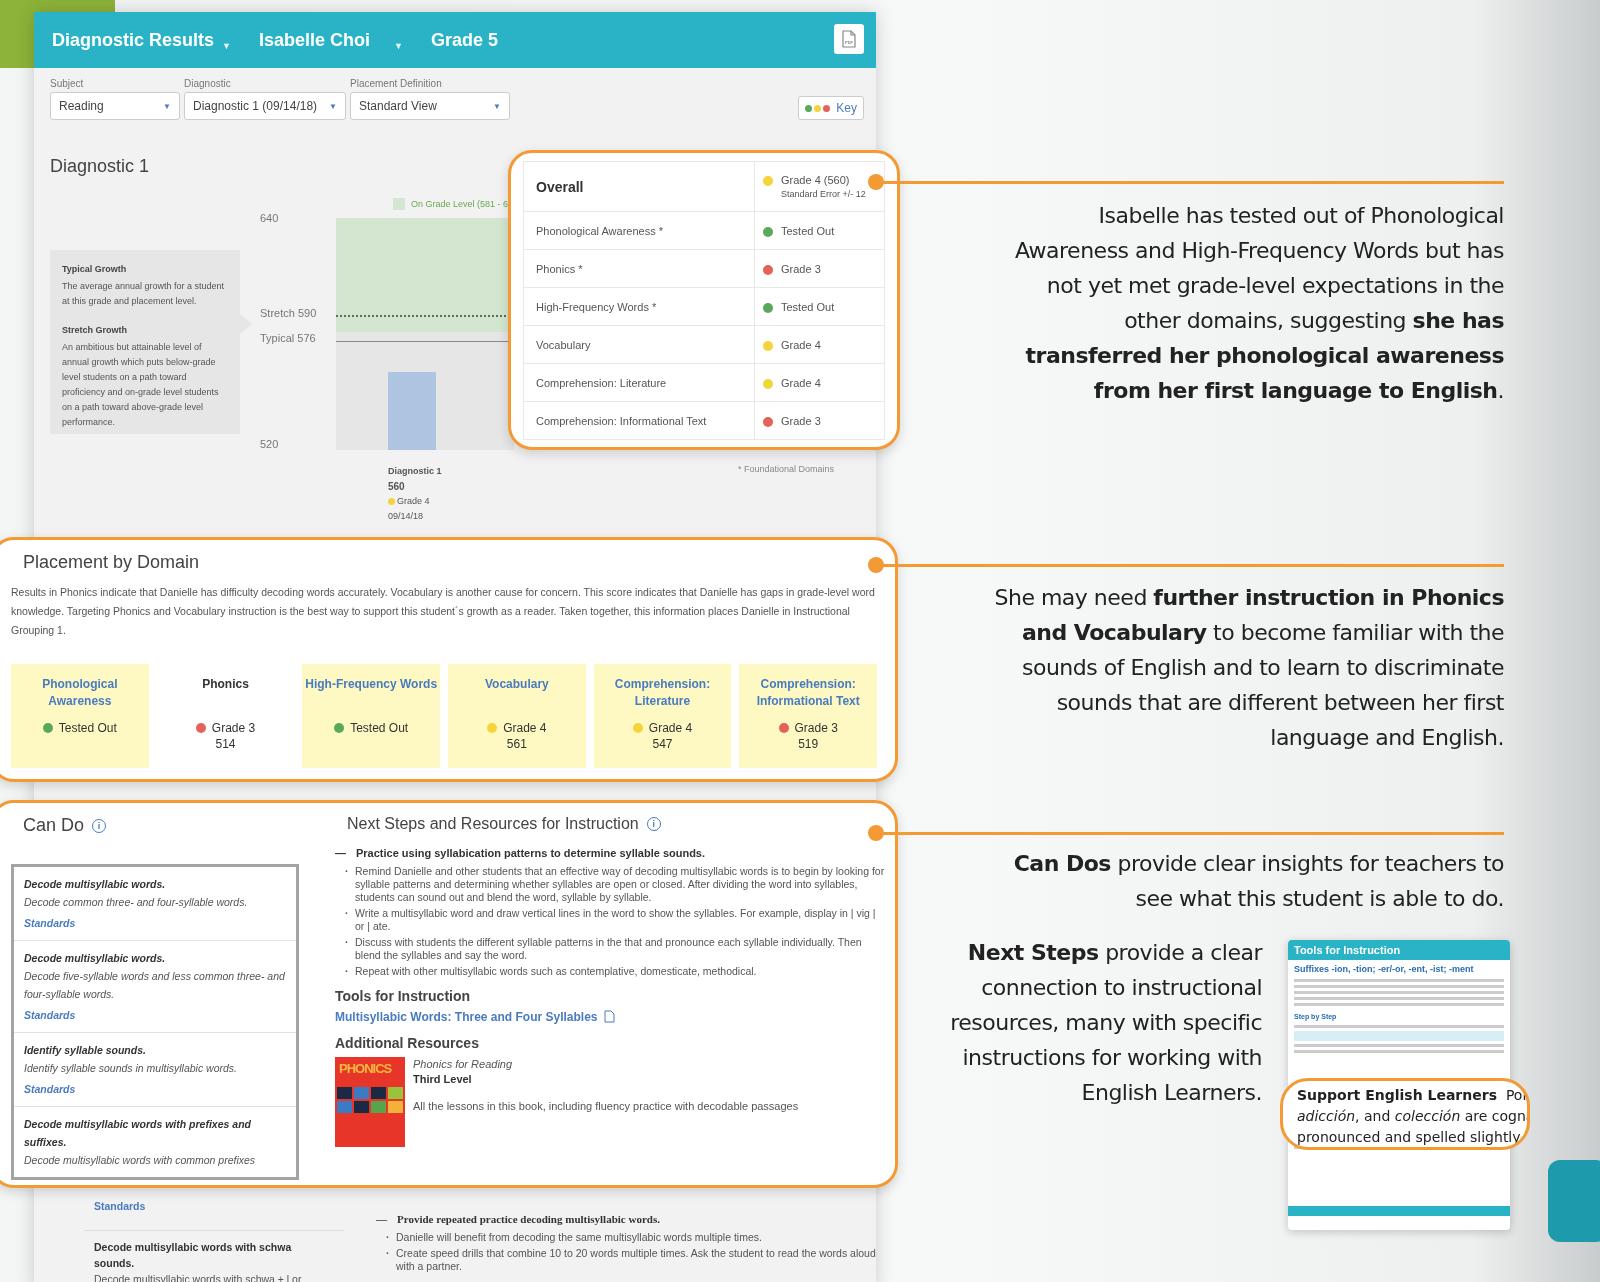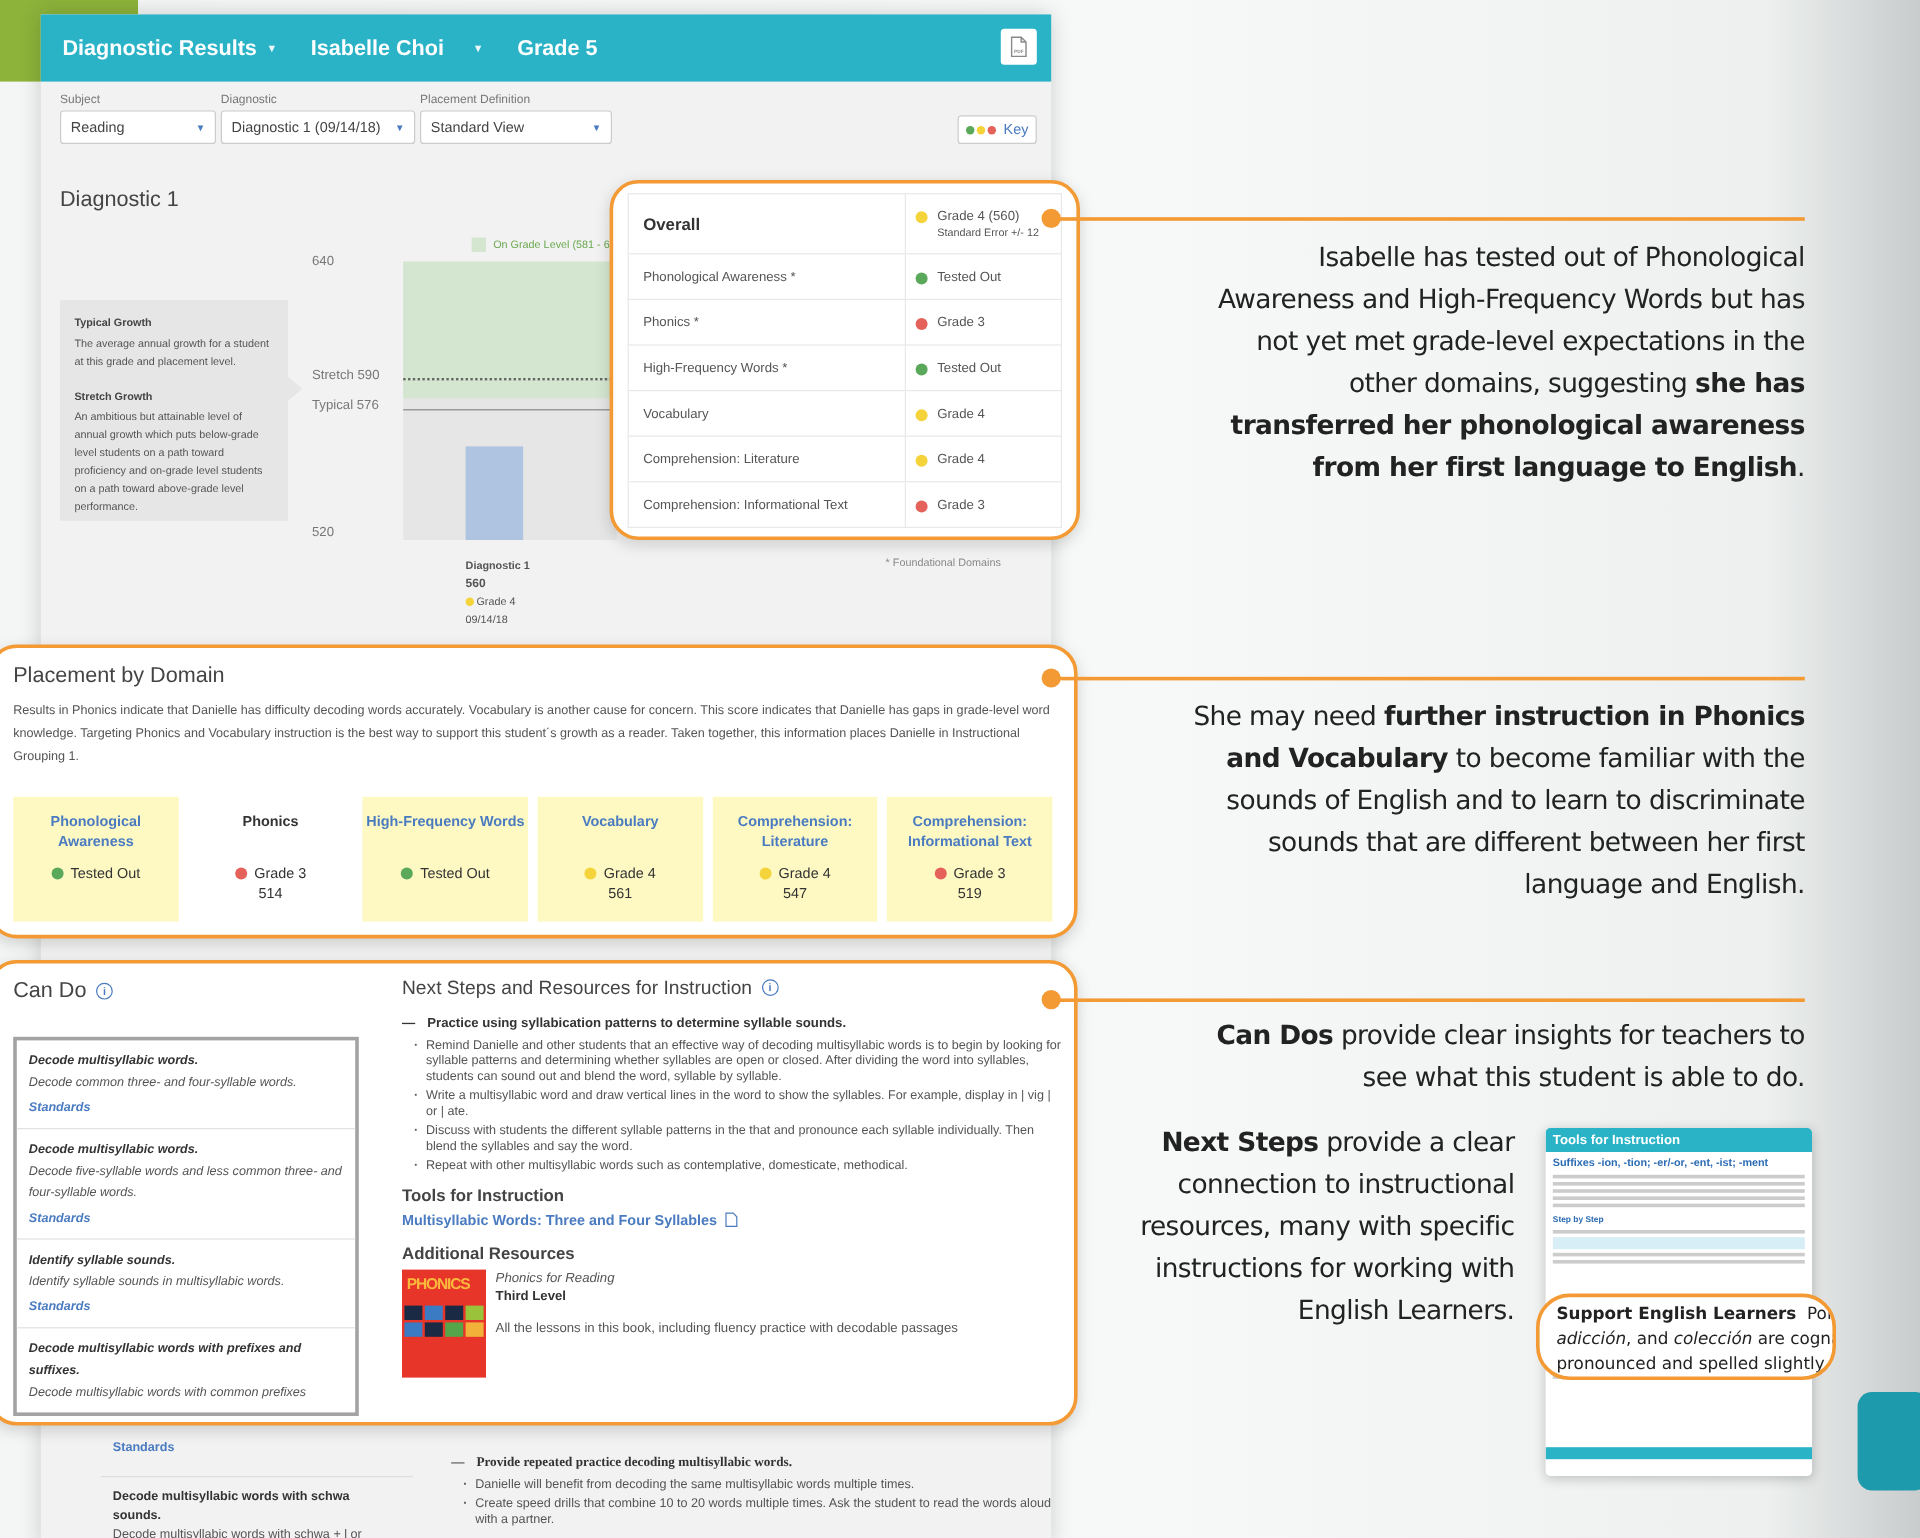--- a/index.html
+++ b/index.html
@@ -19,7 +19,7 @@
     height: 56px; background: #2ab3c7; display: flex; align-items: center; padding-left: 18px;
     color: #fff; font-weight: bold; font-size: 18px;
   }
-  .hdr-item { display: flex; align-items: center; margin-right: 28px; }
+  .hdr-item { display: flex; align-items: flex-end; margin-right: 28px; }
   .hdr-caret { font-size: 9px; margin-left: 8px; opacity: .9; }
   .pdf-btn {
     position: absolute; right: 12px; top: 12px; width: 30px; height: 30px; background: #fff;

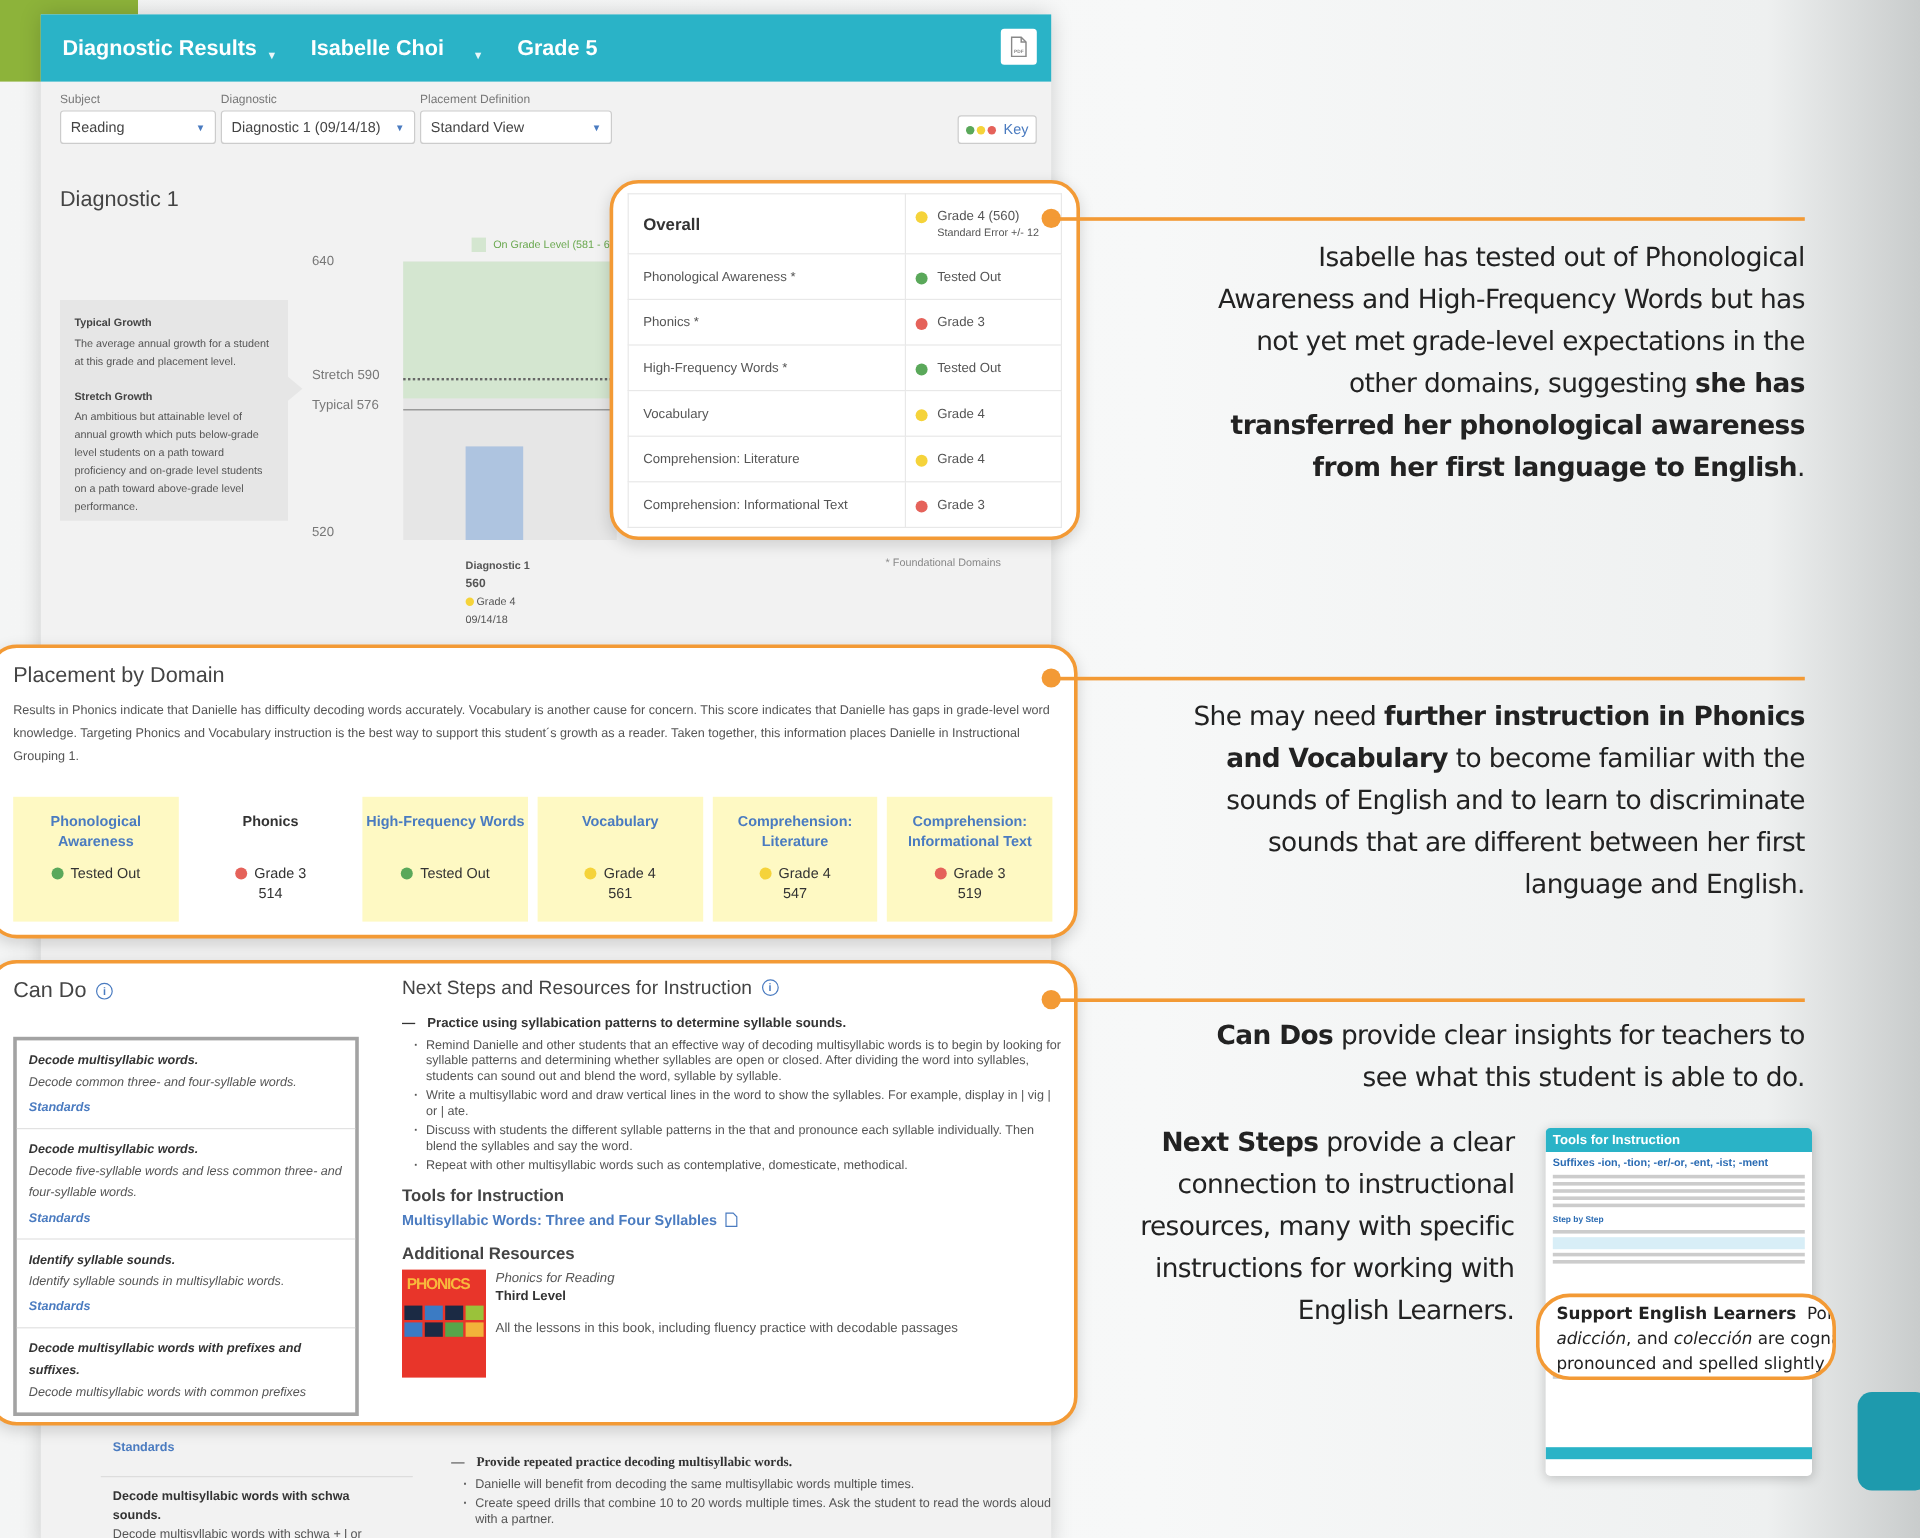--- a/index.html
+++ b/index.html
@@ -74,7 +74,7 @@
   .connector { position: absolute; height: 3px; background: #f39a35; }
   .conn-dot { position: absolute; width: 16px; height: 16px; border-radius: 50%; background: #f39a35; }
   .placement-callout { left: -10px; top: 537px; width: 908px; height: 245px; padding: 12px 18px 0 18px; }
-  .sec-title { font-size: 18px; color: #444; margin-bottom: 10px; }
+  .sec-title { font-size: 18px; color: #444; margin-bottom: 10px; margin-left: 12px; }
   .placement-desc { font-size: 10.5px; line-height: 19px; color: #555; width: 870px; }
   .domain-row { display: flex; gap: 8px; margin-top: 24px; }
   .domain-card {

